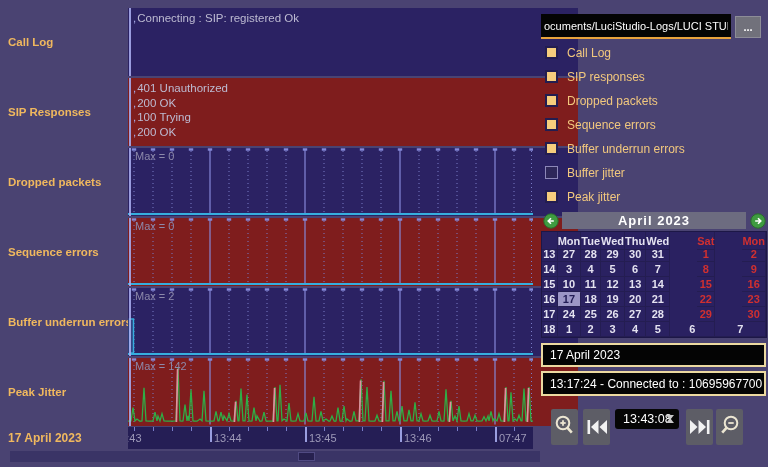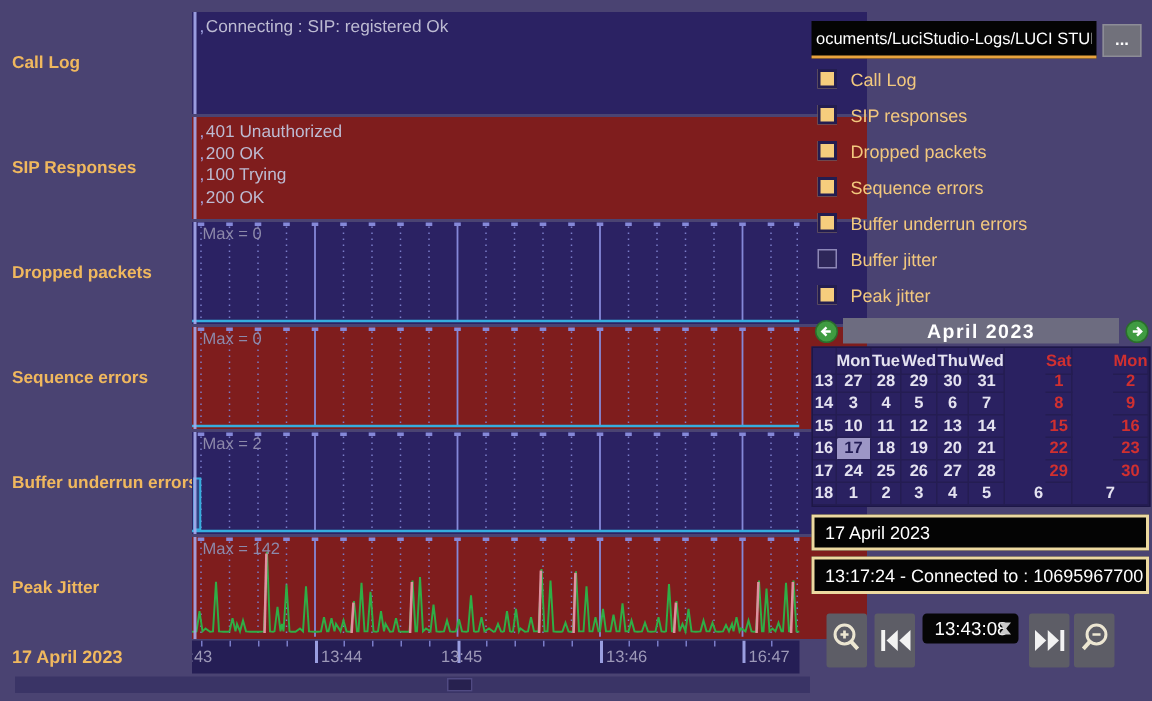--- a/index.html
+++ b/index.html
@@ -344,7 +344,7 @@
       <div class="tl-line" style="left: 82px;"></div>
       <div class="tl-lab" style="left: 86px;">13:44</div>
       <div class="tl-line" style="left: 177px;"></div>
-      <div class="tl-lab" style="left: 166px;">13:45</div>
+      <div class="tl-lab" style="left: 181px;">13:45</div>
       <div class="tl-line" style="left: 272px;"></div>
       <div class="tl-lab" style="left: 276px;">13:46</div>
       <div class="tl-line" style="left: 367px;"></div>

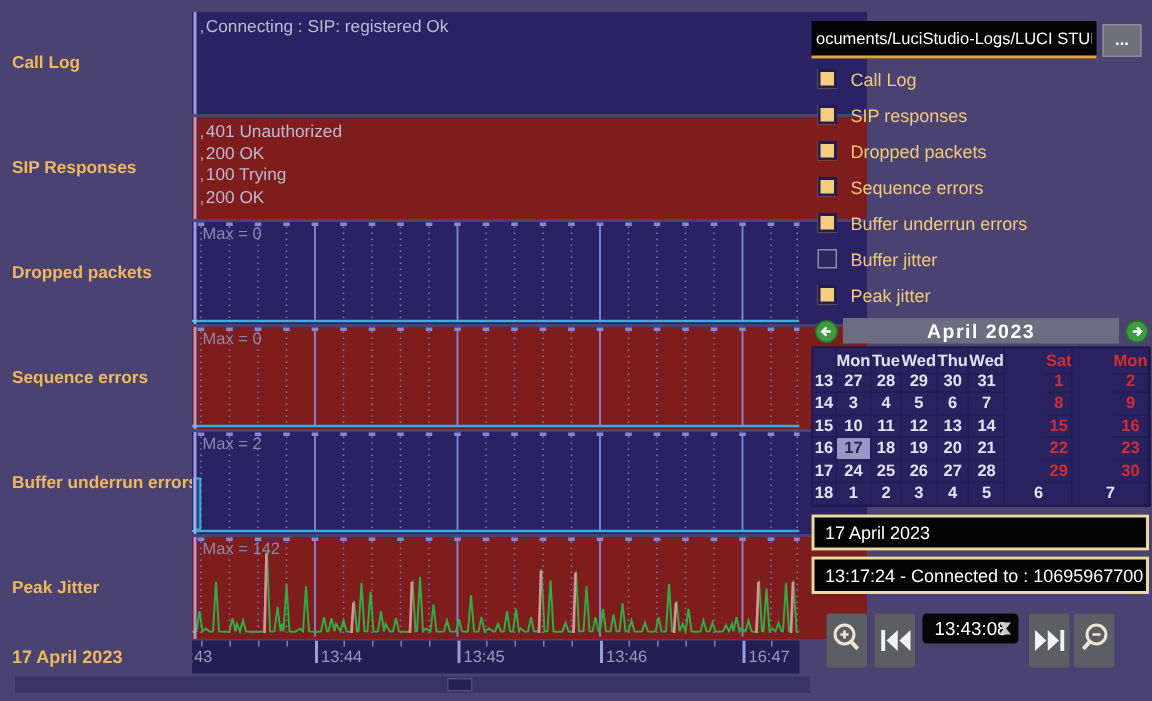--- a/index.html
+++ b/index.html
@@ -348,7 +348,7 @@
       <div class="tl-line" style="left: 272px;"></div>
       <div class="tl-lab" style="left: 276px;">13:46</div>
       <div class="tl-line" style="left: 367px;"></div>
-      <div class="tl-lab" style="left: 371px;">16:47</div>
+      <div class="tl-lab" style="left: 371px;">07:47</div>
     </div>
 
   <div id="hscroll">

